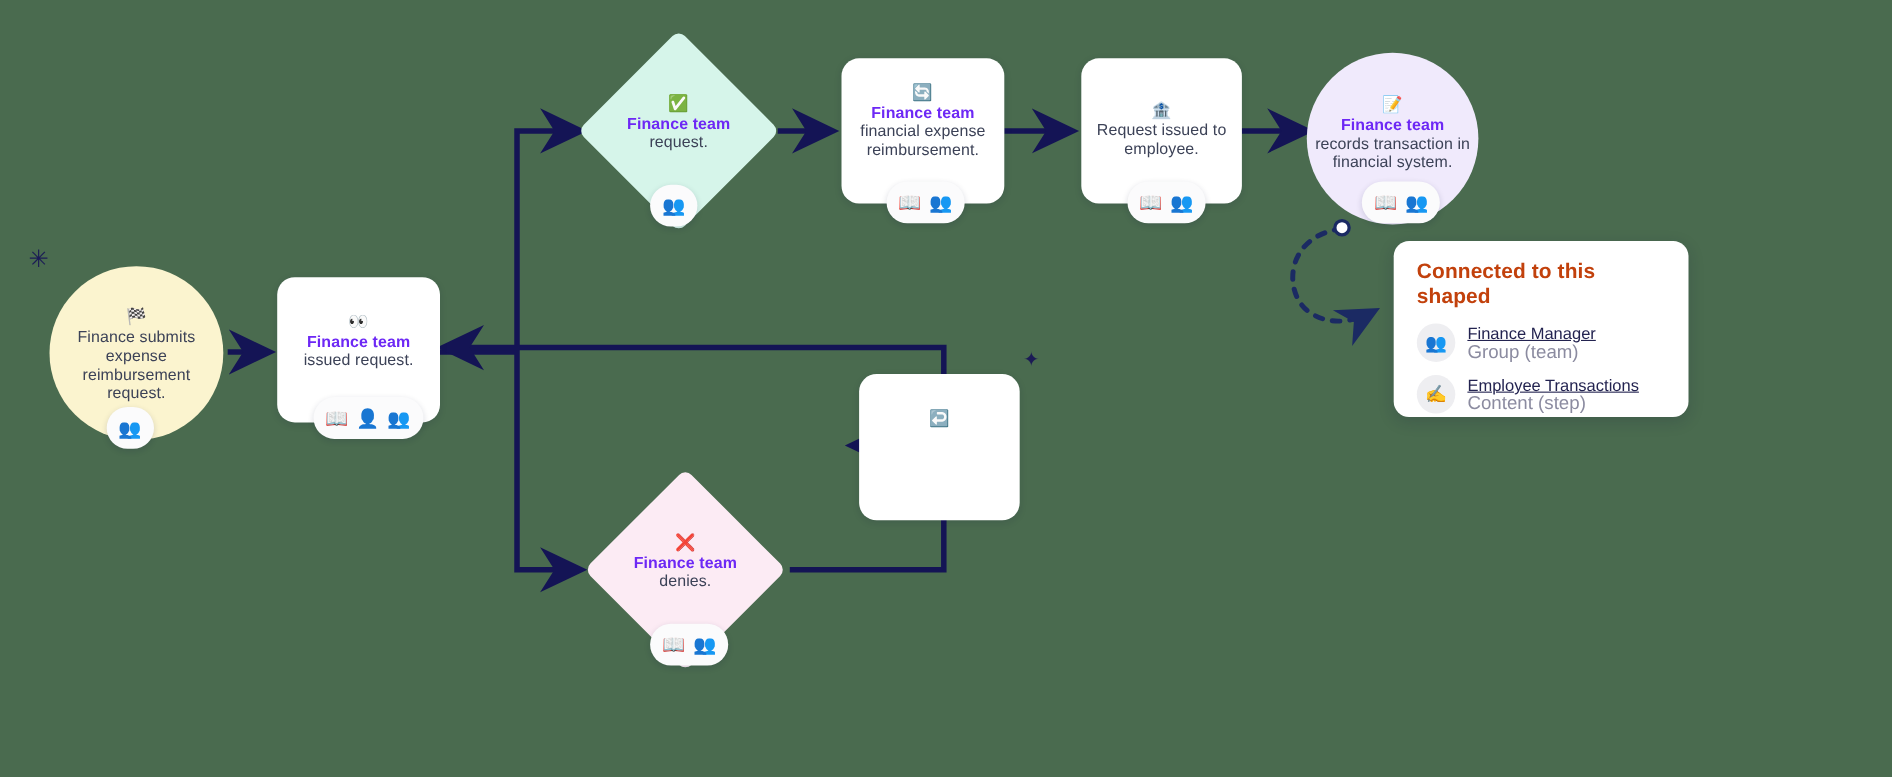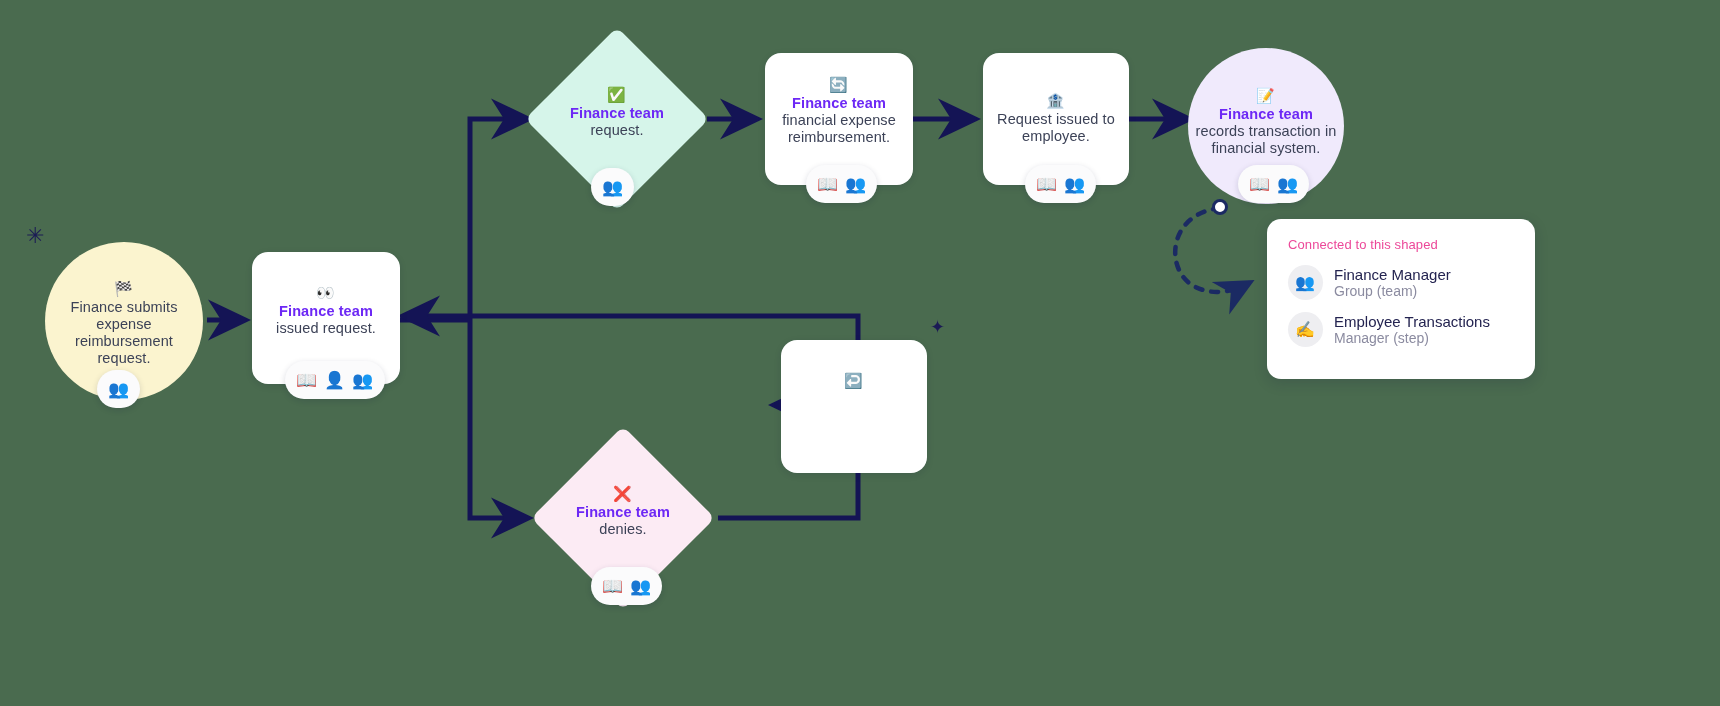--- a/index.html
+++ b/index.html
@@ -67,7 +67,7 @@
   }
   #panel h3{
     margin:0 0 13px 0;
-    font-size:13px;color:#ec4899;font-weight:normal;letter-spacing:.1px;
+    font-size:19px;color:#c2410c;font-weight:bold;letter-spacing:.1px;
   }
   .prow{display:flex;align-items:center;gap:11px;margin-bottom:12px;}
   .pico{

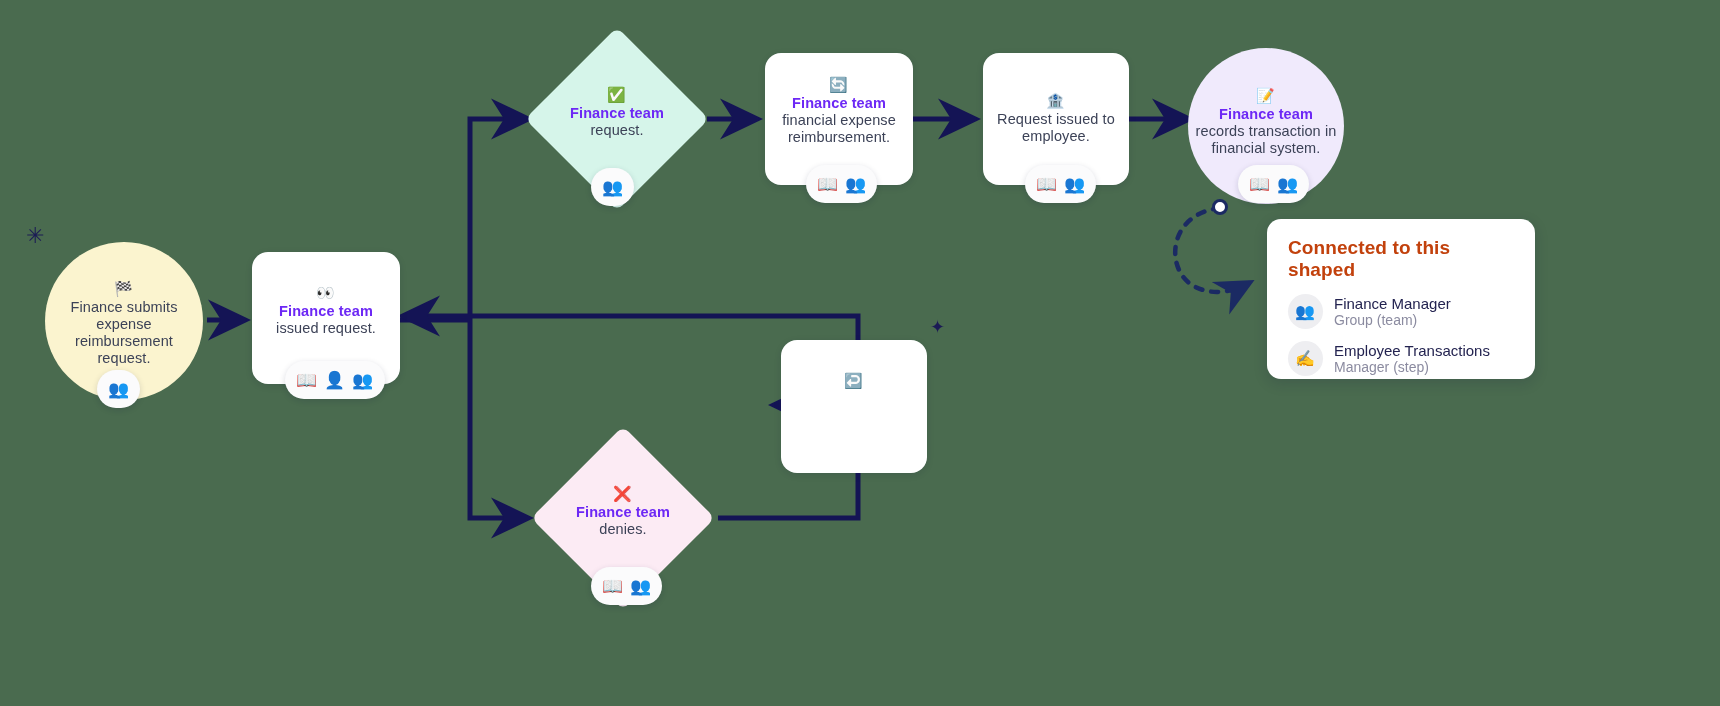--- a/index.html
+++ b/index.html
@@ -76,7 +76,7 @@
     display:flex;align-items:center;justify-content:center;
     font-size:16px;flex:none;
   }
-  .ptitle{font-size:15px;color:#232350;line-height:17px;}
+  .ptitle{font-size:15px;color:#232350;line-height:17px;text-decoration:underline;}
   .psub{font-size:14px;color:#8b8ba0;line-height:16px;}
 
   

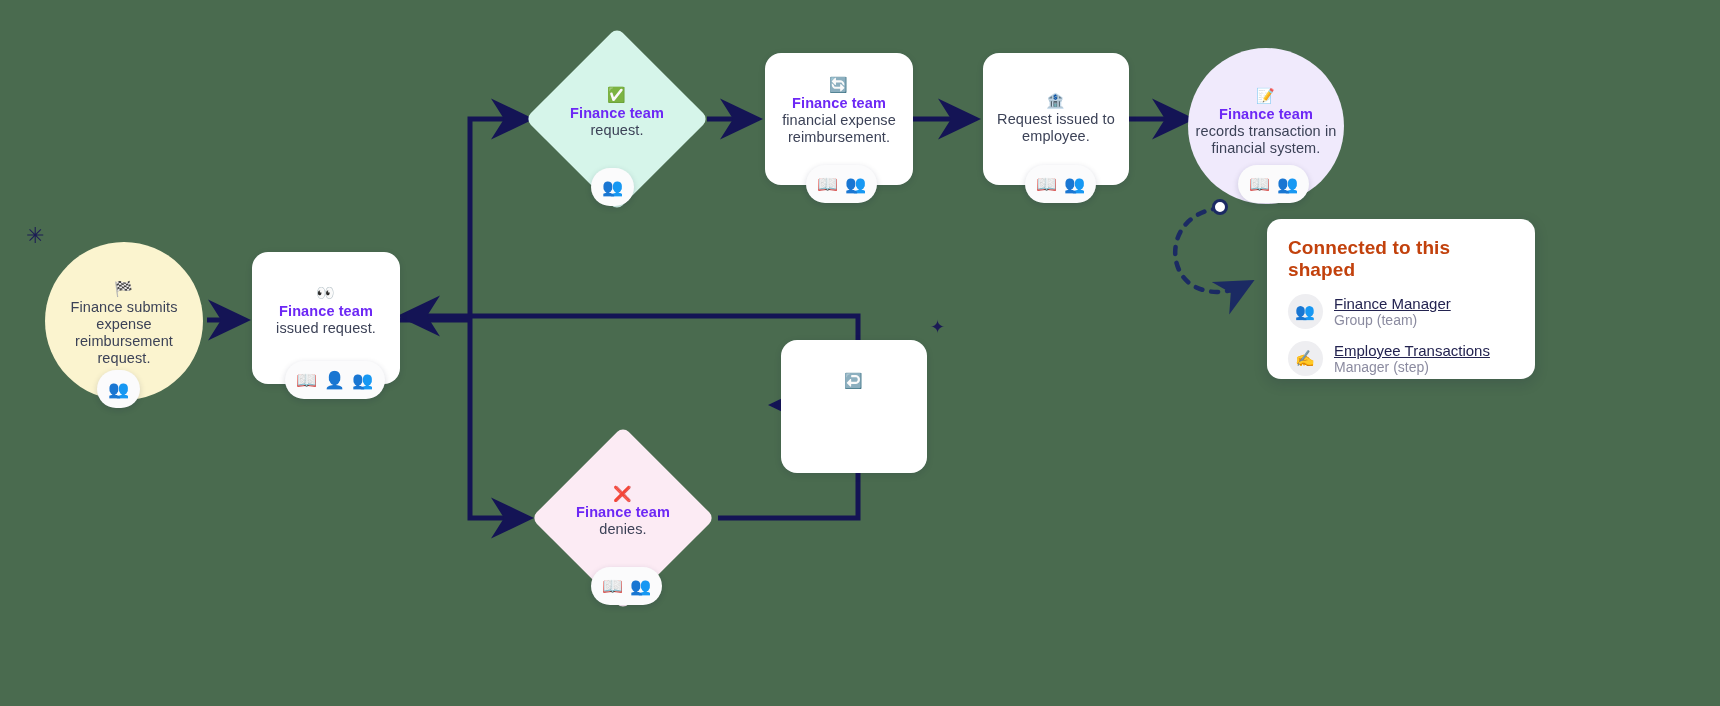--- a/index.html
+++ b/index.html
@@ -77,7 +77,7 @@
     font-size:16px;flex:none;
   }
   .ptitle{font-size:15px;color:#232350;line-height:17px;text-decoration:underline;}
-  .psub{font-size:14px;color:#8b8ba0;line-height:16px;}
+  .psub{font-size:17px;color:#8b8ba0;line-height:16px;}
 
   
   .spark{position:absolute;color:#1b1b55;font-size:22px;line-height:22px;}

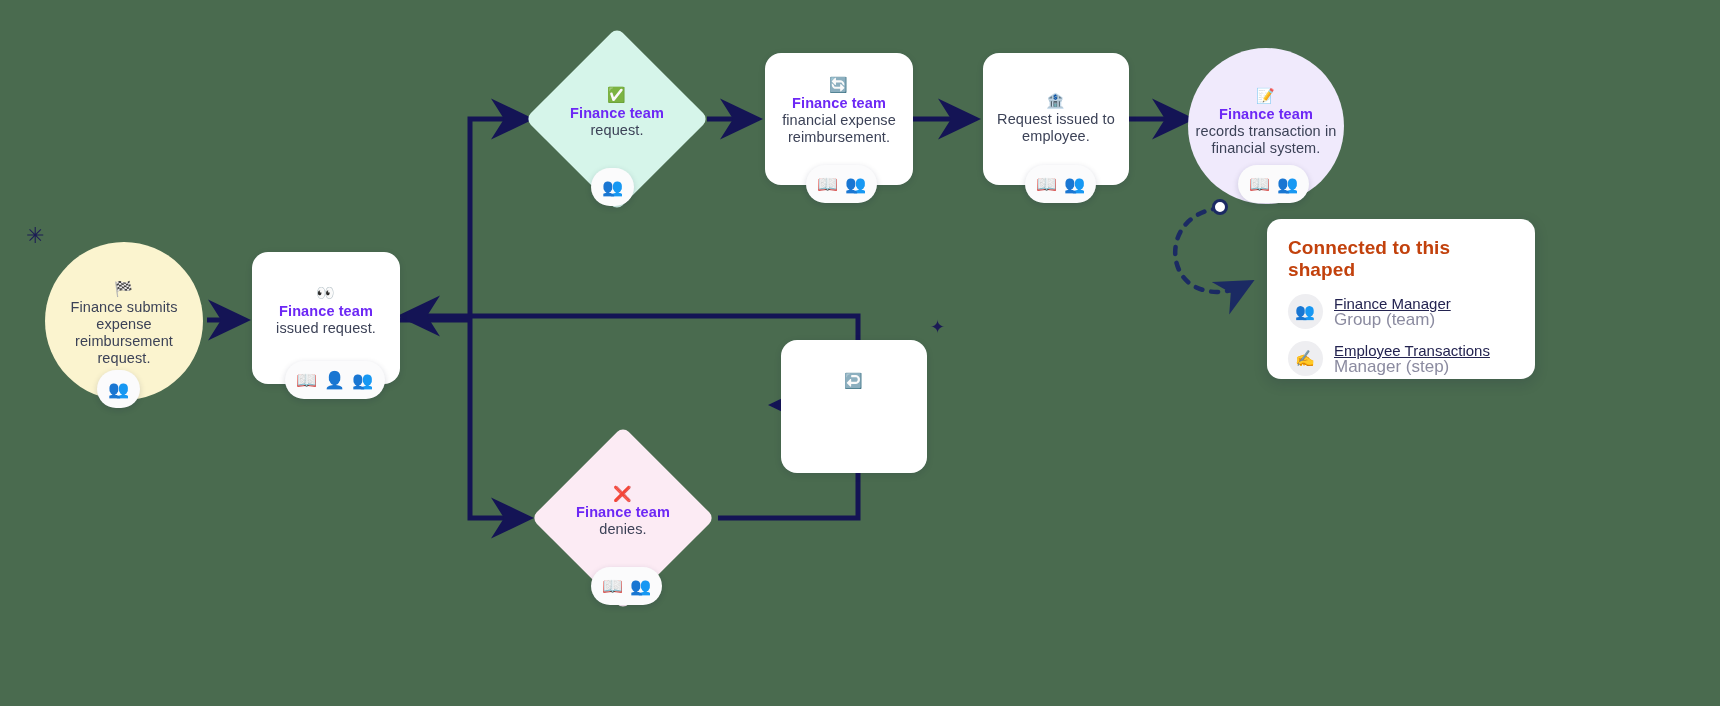--- a/index.html
+++ b/index.html
@@ -233,7 +233,7 @@
       <div class="pico">✍️</div>
       <div>
         <div class="ptitle">Employee Transactions</div>
-        <div class="psub">Manager (step)</div>
+        <div class="psub">Content (step)</div>
       </div>
     </div>
   </div>

